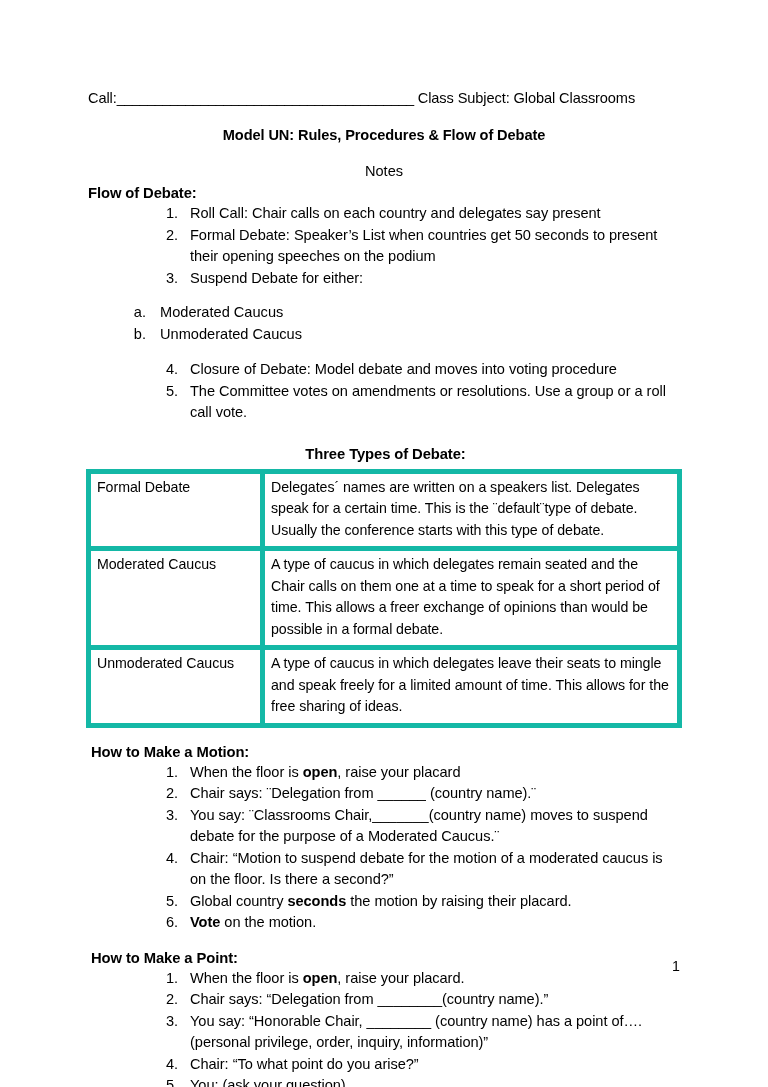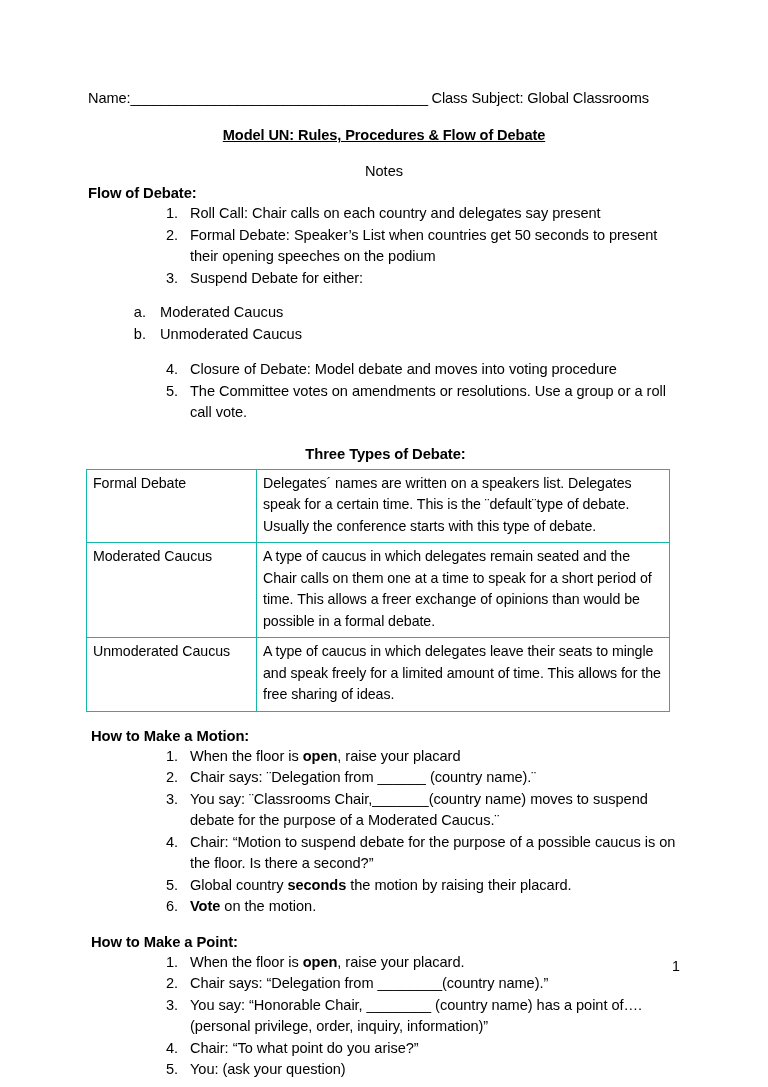--- a/index.html
+++ b/index.html
@@ -119,7 +119,7 @@
 <div class="page">
   <div class="doc-body">
 
-    <div class="line-name"><span>Name:</span><span class="blank-long">_______________________________________</span> <span>Class Subject: Global Classrooms</span></div>
+    <div class="line-name"><span>Call:</span><span class="blank-long">_______________________________________</span> <span>Class Subject: Global Classrooms</span></div>
 
     <div class="title">Model UN: Rules, Procedures &amp; Flow of Debate</div>
     <div class="subtitle">Notes</div>

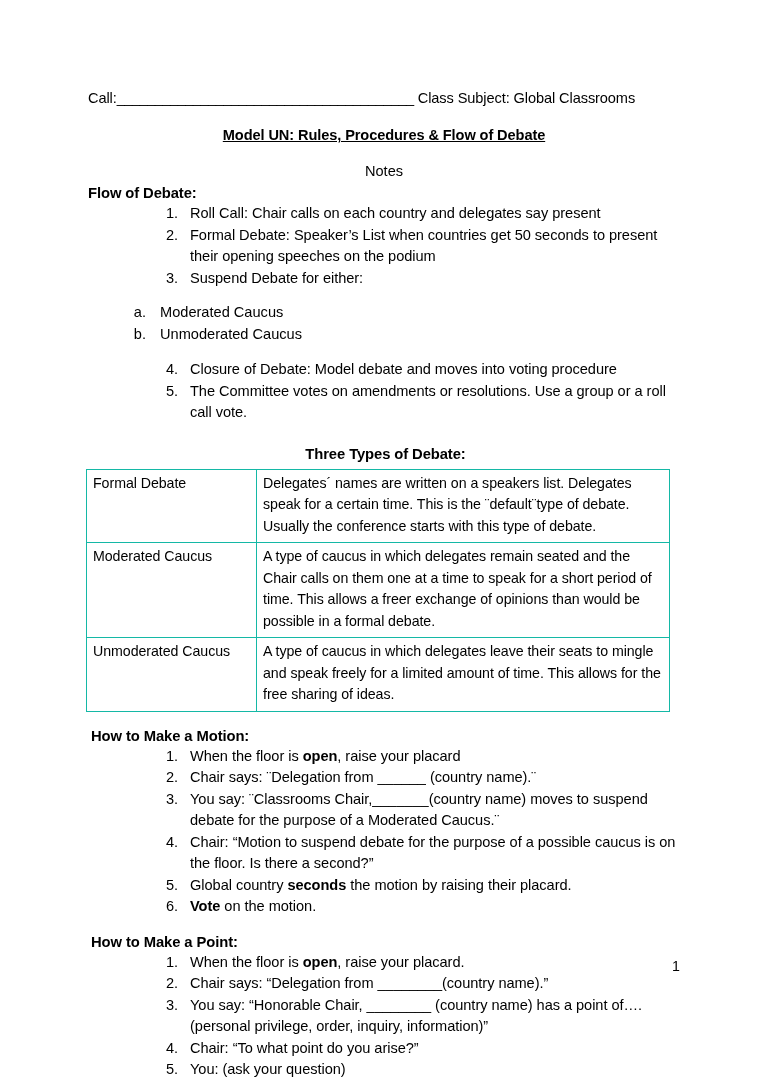--- a/index.html
+++ b/index.html
@@ -38,7 +38,6 @@
     line-height: 20px;
     margin-top: 17px;
     letter-spacing: -0.1px;
-    text-decoration: underline;
   }
   .subtitle {
     text-align: center;

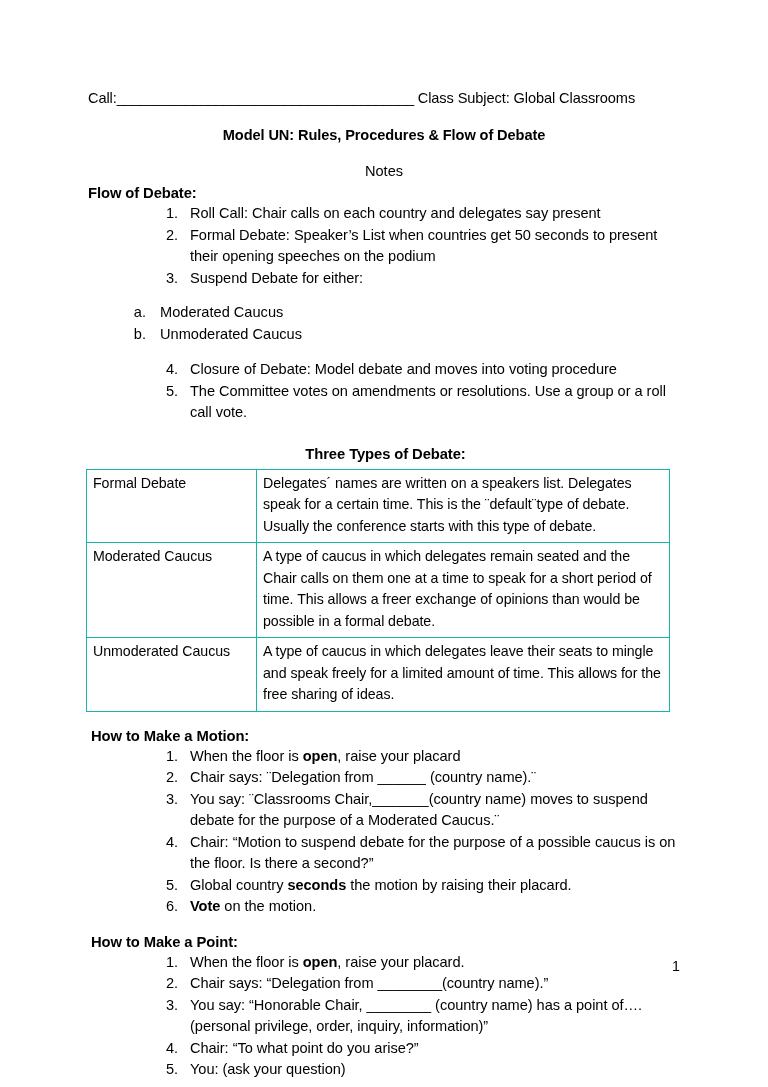--- a/index.html
+++ b/index.html
@@ -89,7 +89,7 @@
     table-layout: fixed;
   }
   table.types td {
-    border: 1px solid #14b8a6;
+    border: 5px solid #14b8a6;
     vertical-align: top;
     font-size: 14.2px;
     line-height: 21.5px;

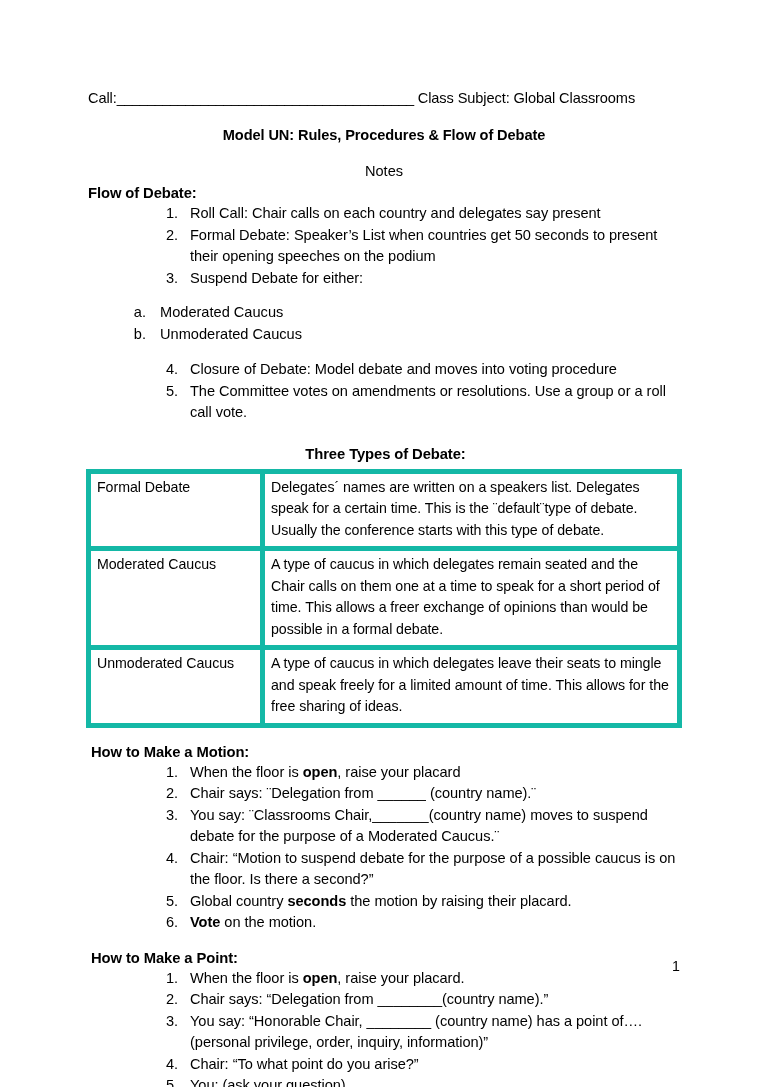--- a/index.html
+++ b/index.html
@@ -169,7 +169,7 @@
       <li><span>When the floor is </span><b>open</b><span>, raise your placard</span></li>
       <li>Chair says: ¨Delegation from ______ (country name).¨</li>
       <li>You say: ¨Classrooms Chair,_______(country name) moves to suspend debate for the purpose of a Moderated Caucus.¨</li>
-      <li>Chair: “Motion to suspend debate for the purpose of a possible caucus is on the floor. Is there a second?”</li>
+      <li>Chair: “Motion to suspend debate for the motion of a moderated caucus is on the floor. Is there a second?”</li>
       <li><span>Global country </span><b>seconds</b><span> the motion by raising their placard.</span></li>
       <li><b>Vote</b><span> on the motion.</span></li>
     </ol>

